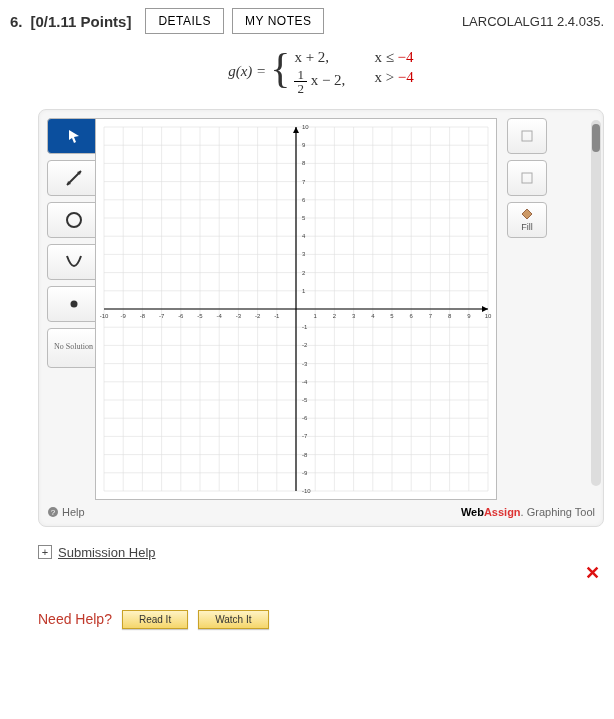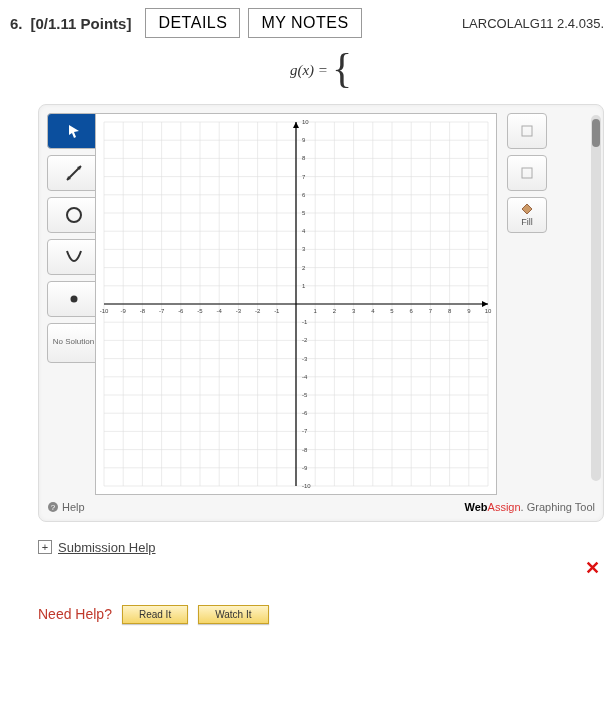--- a/index.html
+++ b/index.html
@@ -7,7 +7,7 @@
   .header-row { display: flex; align-items: center; gap: 8px; margin-bottom: 14px; }
   .qnum { font-weight: bold; font-size: 15px; }
   .points { font-weight: bold; font-size: 15px; margin-right: 6px; }
-  .hbtn { border: 1px solid #999; background: #fff; padding: 5px 12px; font-size: 16px; letter-spacing: 0.5px; cursor: pointer; }
+  .hbtn { border: 1px solid #999; background: #fff; padding: 5px 12px; font-size: 12px; letter-spacing: 0.5px; cursor: pointer; }
   .source { font-size: 13px; margin-left: auto; }
   .content { padding-left: 28px; }
   .prompt { font-size: 14px; margin-bottom: 8px; }

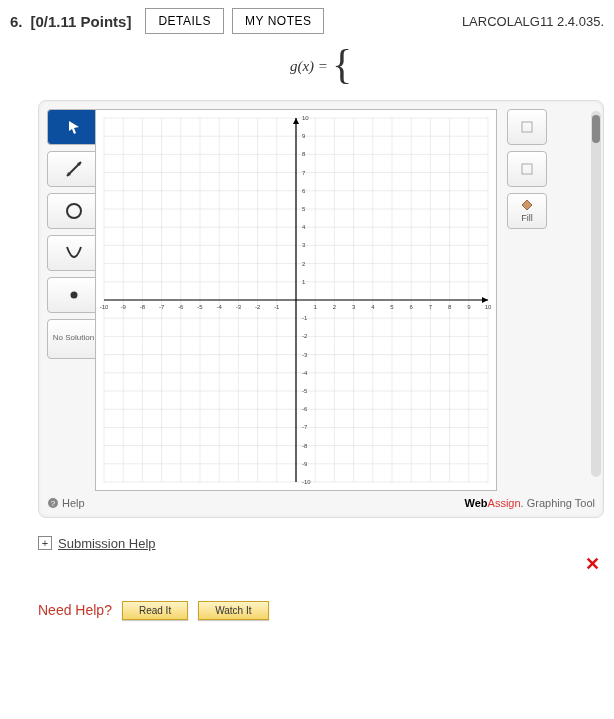--- a/index.html
+++ b/index.html
@@ -66,6 +66,23 @@
     <span class="eq-wrap">
       <i style="font-style:italic">g(x) =</i>
       <span class="brace">{</span>
+      <span class="pieces">
+        <span class="piece-row">
+          <span class="piece-func">x + 2,</span>
+          <span>
+            <span>x ≤ </span><span class="neg">−4</span>
+          </span>
+        </span>
+        <span class="piece-row">
+          <span class="piece-func">
+            <span class="frac"><span class="n">1</span><span class="d">2</span></span>
+            <span>x − 2,</span>
+          </span>
+          <span>
+            <span>x &gt; </span><span class="neg">−4</span>
+          </span>
+        </span>
+      </span>
     </span>
   </div>
 

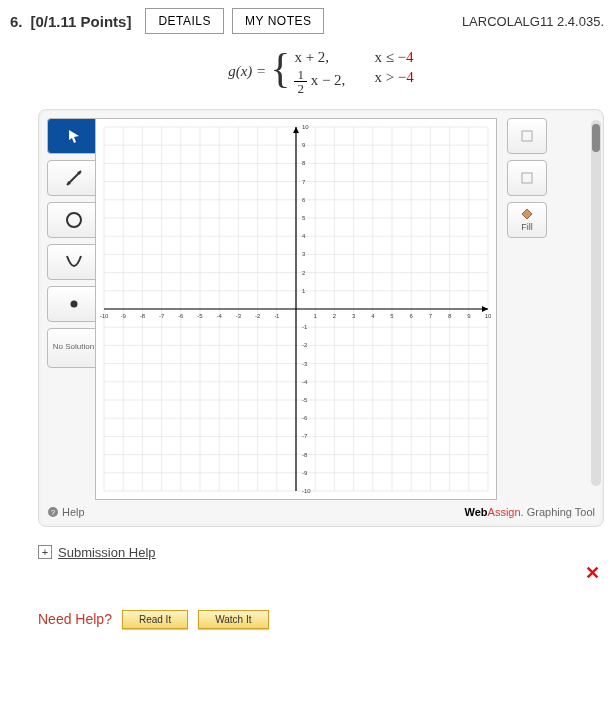--- a/index.html
+++ b/index.html
@@ -25,7 +25,7 @@
   .grapher-card { border: 1px solid #ddd; border-radius: 8px; background: #f6f6f6; padding: 8px; box-shadow: inset 0 0 4px rgba(0,0,0,0.05); position: relative; margin-bottom: 18px; }
   .grapher-top { display: flex; align-items: flex-start; gap: 6px; }
   .toolbar { display: flex; flex-direction: column; gap: 6px; width: 42px; }
-  .tool { width: 53px; height: 36px; border: 1px solid #bbb; border-radius: 4px; background: linear-gradient(#fff,#eee); display:flex; align-items:center; justify-content:center; font-size: 16px; cursor: pointer; }
+  .tool { width: 53px; height: 36px; border: 1px solid #bbb; border-radius: 4px; background: linear-gradient(#fff,#eee); display:flex; align-items:center; justify-content:center; font-size: 16px; cursor: pointer; font-family: Liberation Serif, serif; }
   .tool.selected { background: #0b4f9e; color: #fff; }
   .tool.no-sol { font-size: 8px; line-height:1.1; text-align:center; color:#666; height: 40px; }
   .canvas-wrap { border: 1px solid #bbb; background: #fff; }

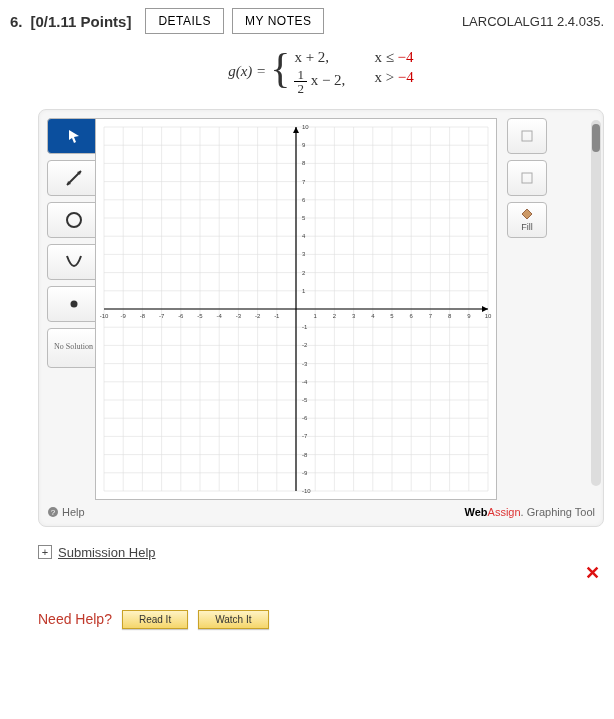--- a/index.html
+++ b/index.html
@@ -36,7 +36,7 @@
   .help-row { display:flex; align-items:center; gap:6px; padding-top:6px; font-size:11px; color:#666; }
   .help-row .brand { margin-left:auto; font-size:11px; }
   .brand b { color:#000; }
-  .brand .a { color:#d33; font-weight:normal; }
+  .brand .a { color:#d33; font-weight:bold; }
   
   .sub-row { display:flex; align-items:center; gap:6px; font-size:13px; color:#444; margin: 6px 0 4px 0; }
   .sub-row .plus { width:14px; height:14px; border:1px solid #888; display:inline-flex; align-items:center; justify-content:center; font-size:11px; line-height:1; }

